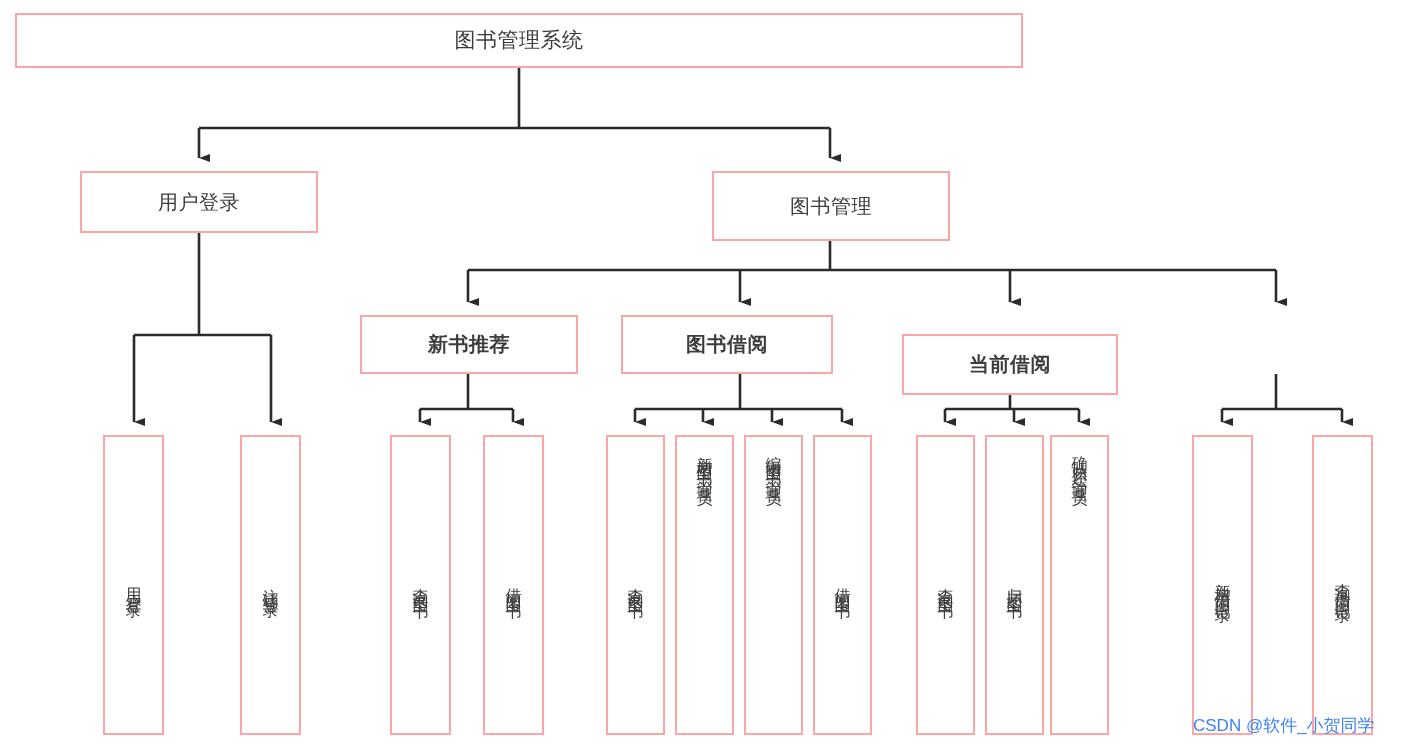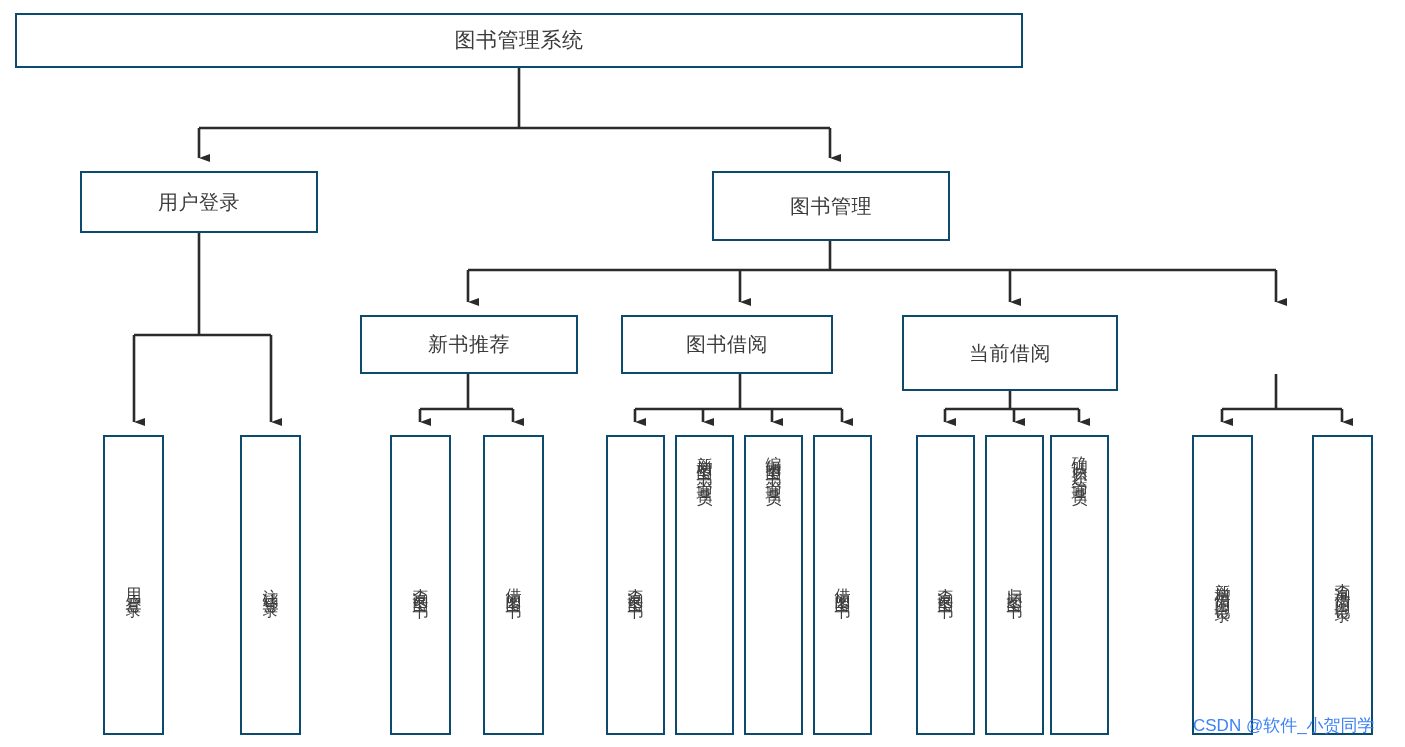--- a/index.html
+++ b/index.html
@@ -30,7 +30,7 @@
     position: absolute;
     box-sizing: border-box;
     background: #ffffff;
-    border: 2px solid #0c4a6e;
+    border: 2px solid #fca5a5;
     display: flex;
     align-items: center;
     justify-content: center;

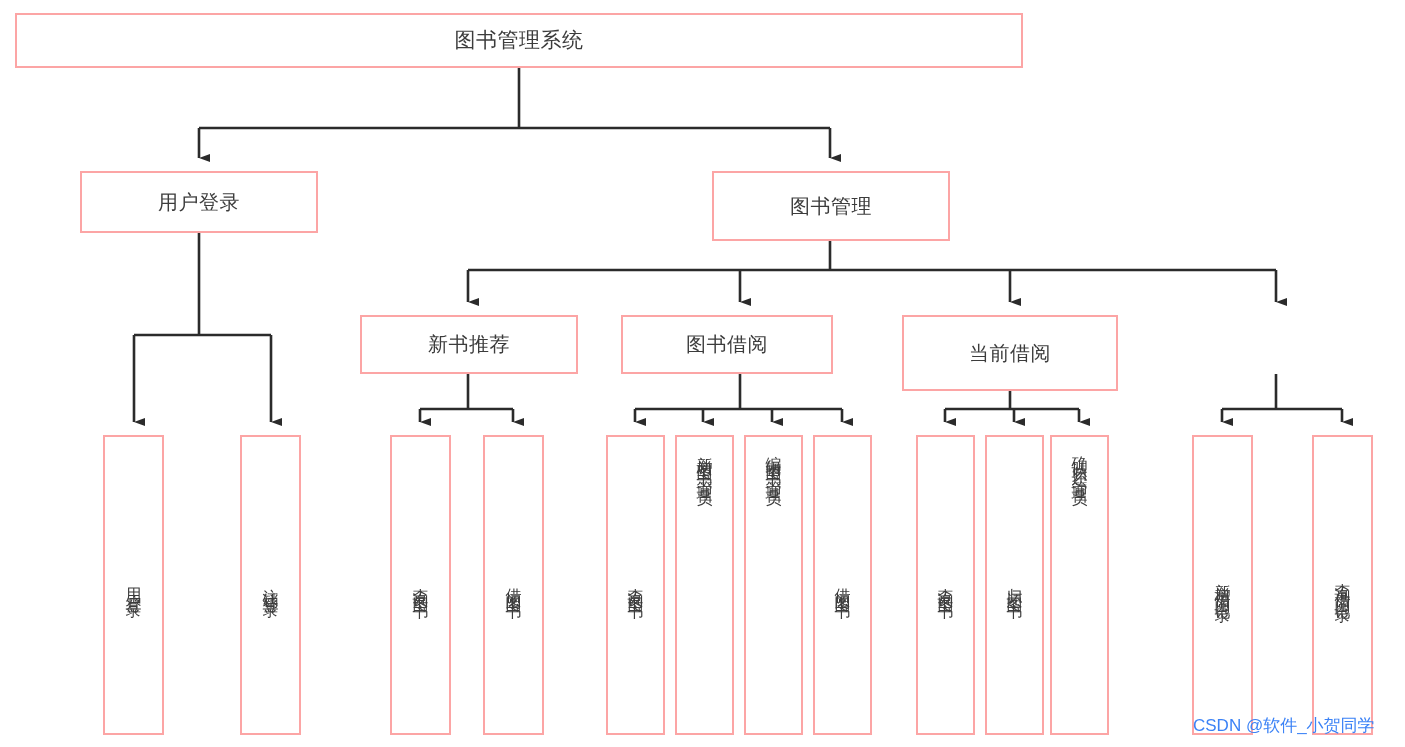--- a/index.html
+++ b/index.html
@@ -44,6 +44,7 @@
   }
   .node.level3 {
     font-size: 20px;
+    font-weight: bold;
   }
   .node-label {
     display: block;

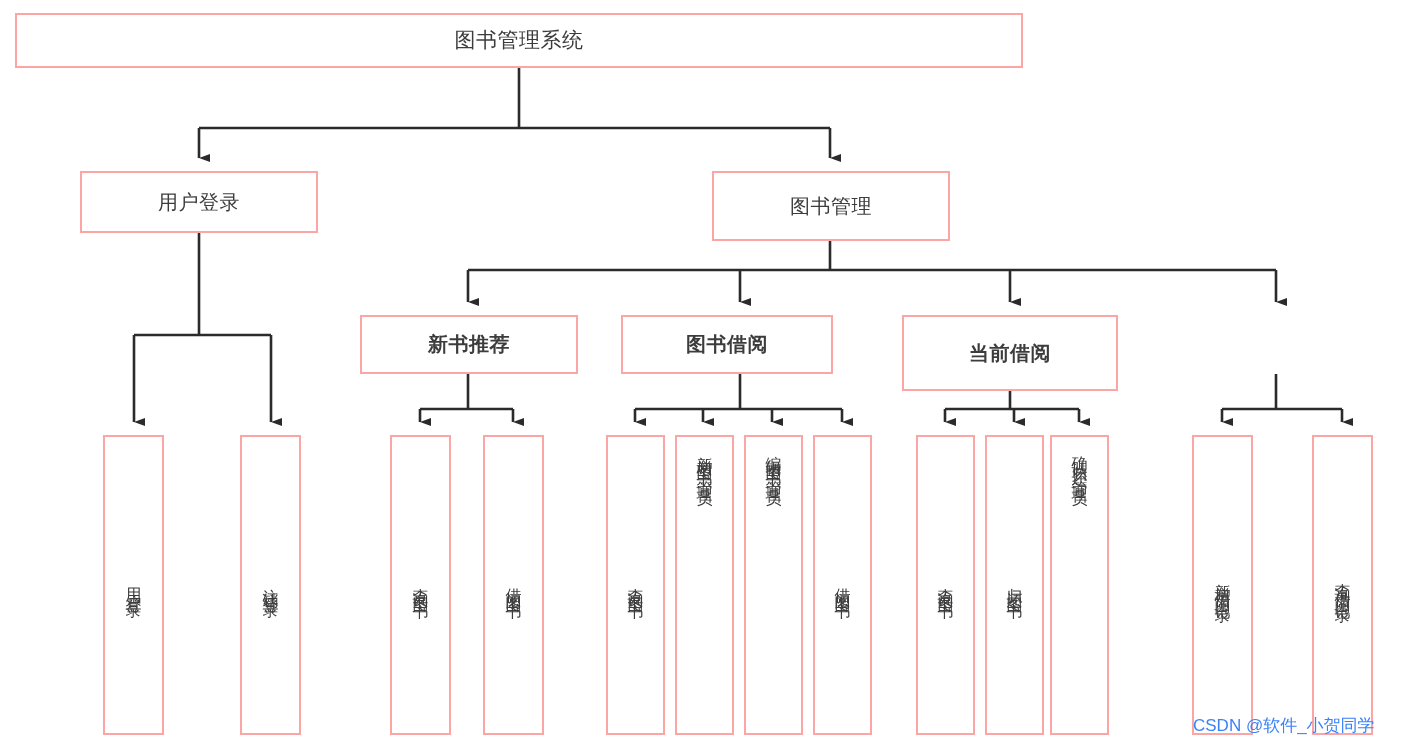--- a/index.html
+++ b/index.html
@@ -152,7 +152,7 @@
     <span class="node-label">图书借阅</span>
   </div>
 
-  <div class="node level3" style="left:902px; top:315px; width:216px; height:76px;">
+  <div class="node level3" style="left:902px; top:334px; width:216px; height:61px;">
     <span class="node-label">当前借阅</span>
   </div>
 

